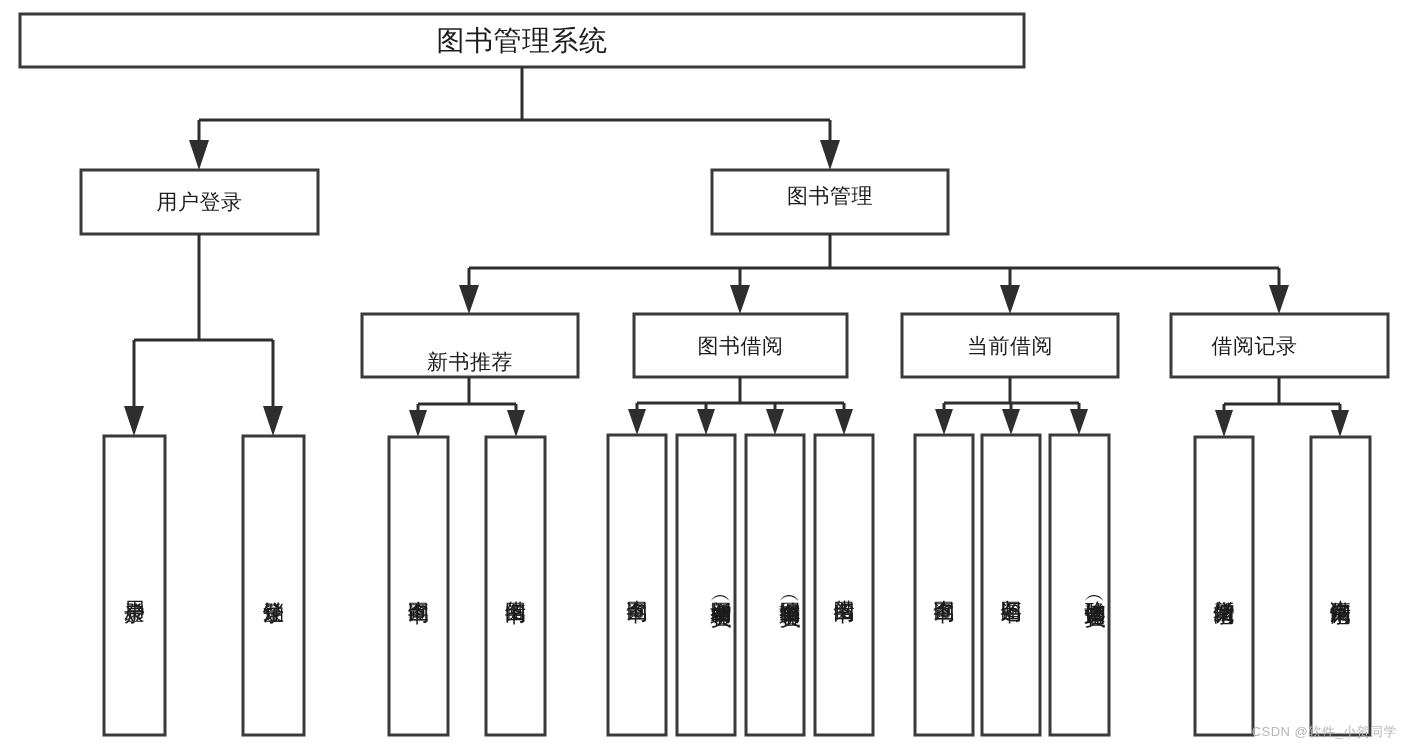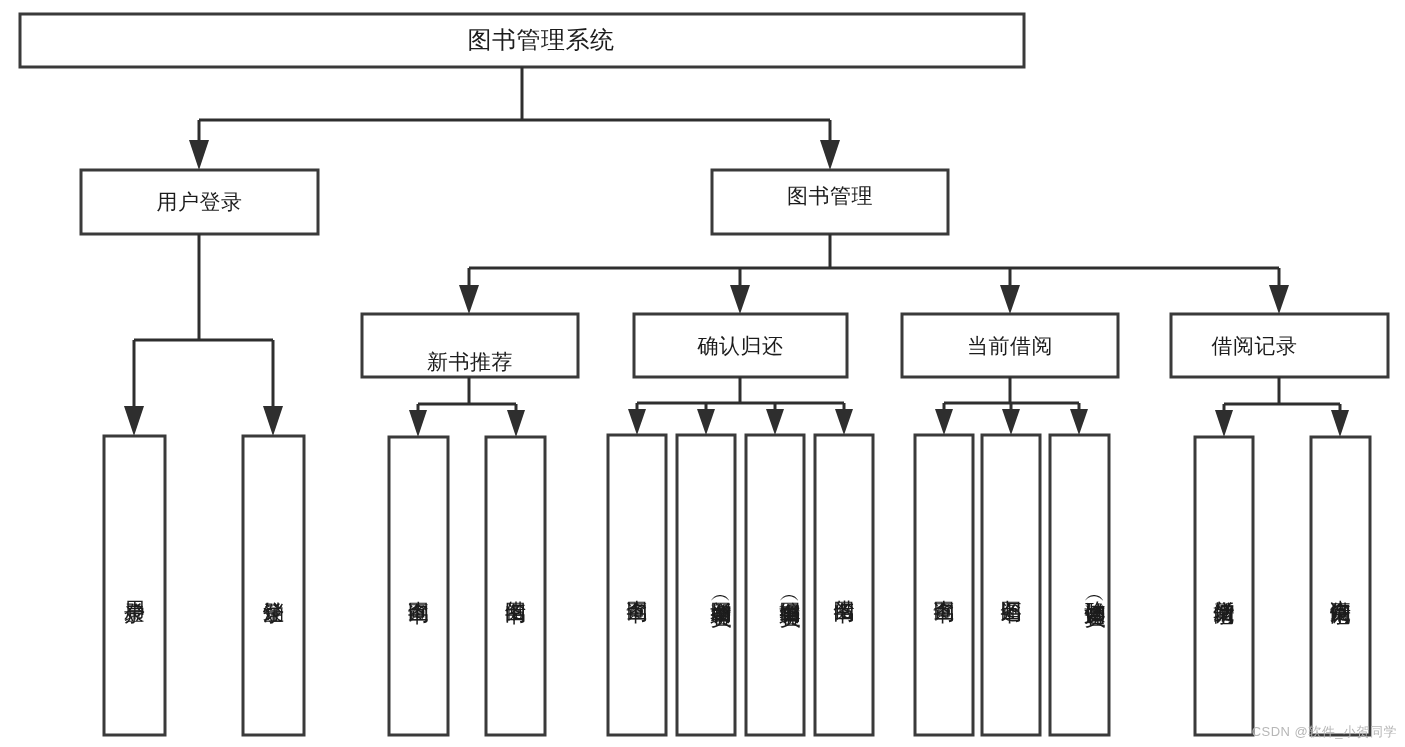--- a/index.html
+++ b/index.html
@@ -186,7 +186,7 @@
     </g>
   </svg>
 
-  <div class="node-label-h" style="left:20px; top:14px; width:1004px; height:53px; font-size:24px;padding-left:19px;">图书管理系统</div>
+  <div class="node-label-h" style="left:20px; top:14px; width:1004px; height:53px; font-size:28px;">图书管理系统</div>
 
   <div class="node-label-h" style="left:81px; top:170px; width:237px; height:64px;">用户登录</div>
   <div class="node-label-h" style="left:712px; top:170px; width:236px; height:52px;">图书管理</div>

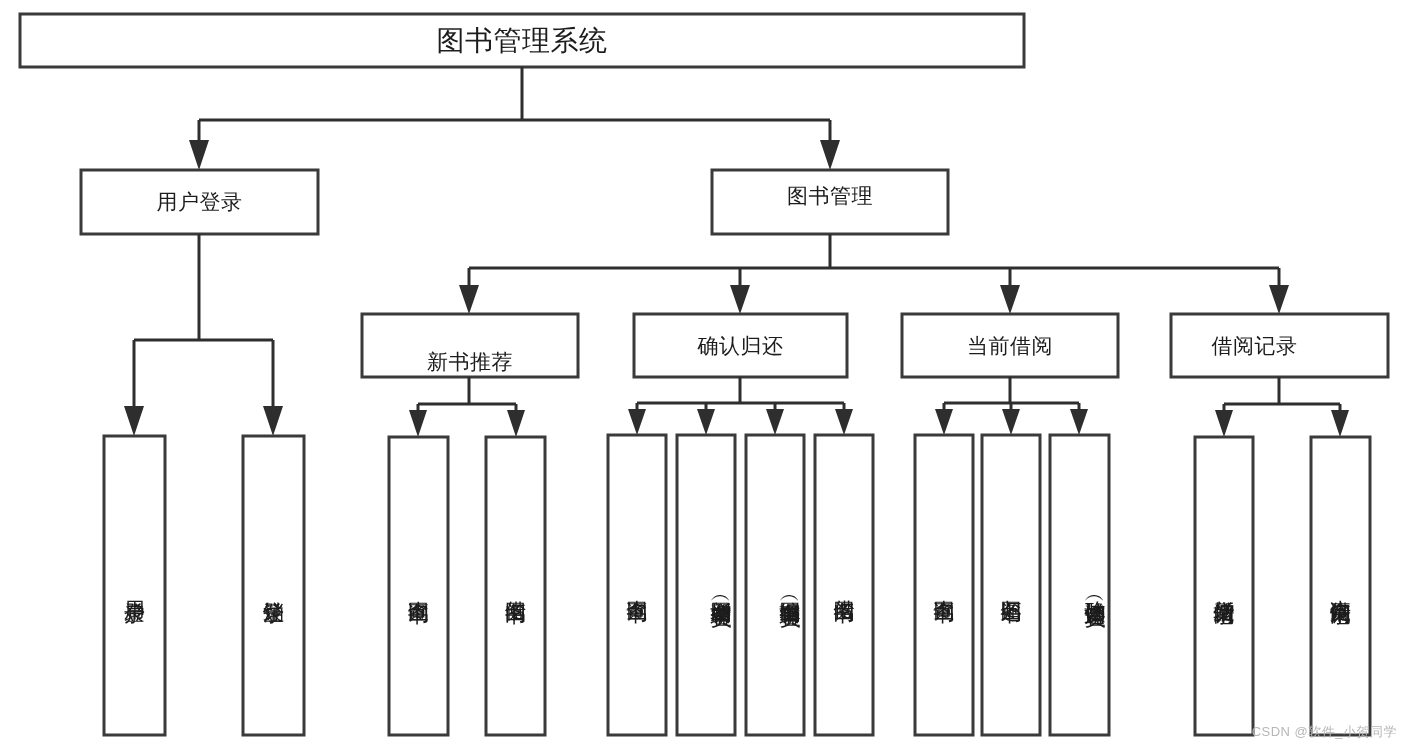--- a/index.html
+++ b/index.html
@@ -192,7 +192,7 @@
   <div class="node-label-h" style="left:712px; top:170px; width:236px; height:52px;">图书管理</div>
 
   <div class="node-label-h" style="left:362px; top:330px; width:216px; height:63px;">新书推荐</div>
-  <div class="node-label-h" style="left:634px; top:314px; width:213px; height:63px;">确认归还</div>
+  <div class="node-label-h" style="left:634px; top:314px; width:213px; height:63px;">图书借阅</div>
   <div class="node-label-h" style="left:902px; top:314px; width:216px; height:63px;text-align:center;">当前借阅</div>
   <div class="node-label-h" style="left:1146px; top:314px; width:217px; height:63px;">借阅记录</div>
 

